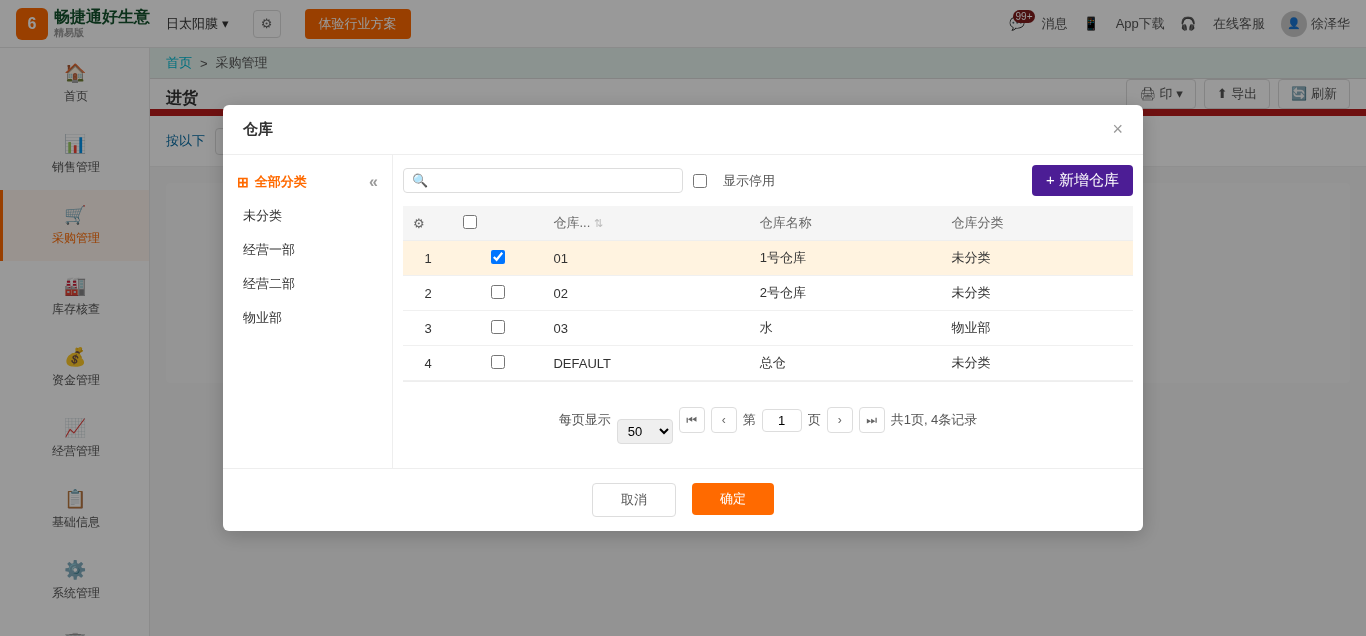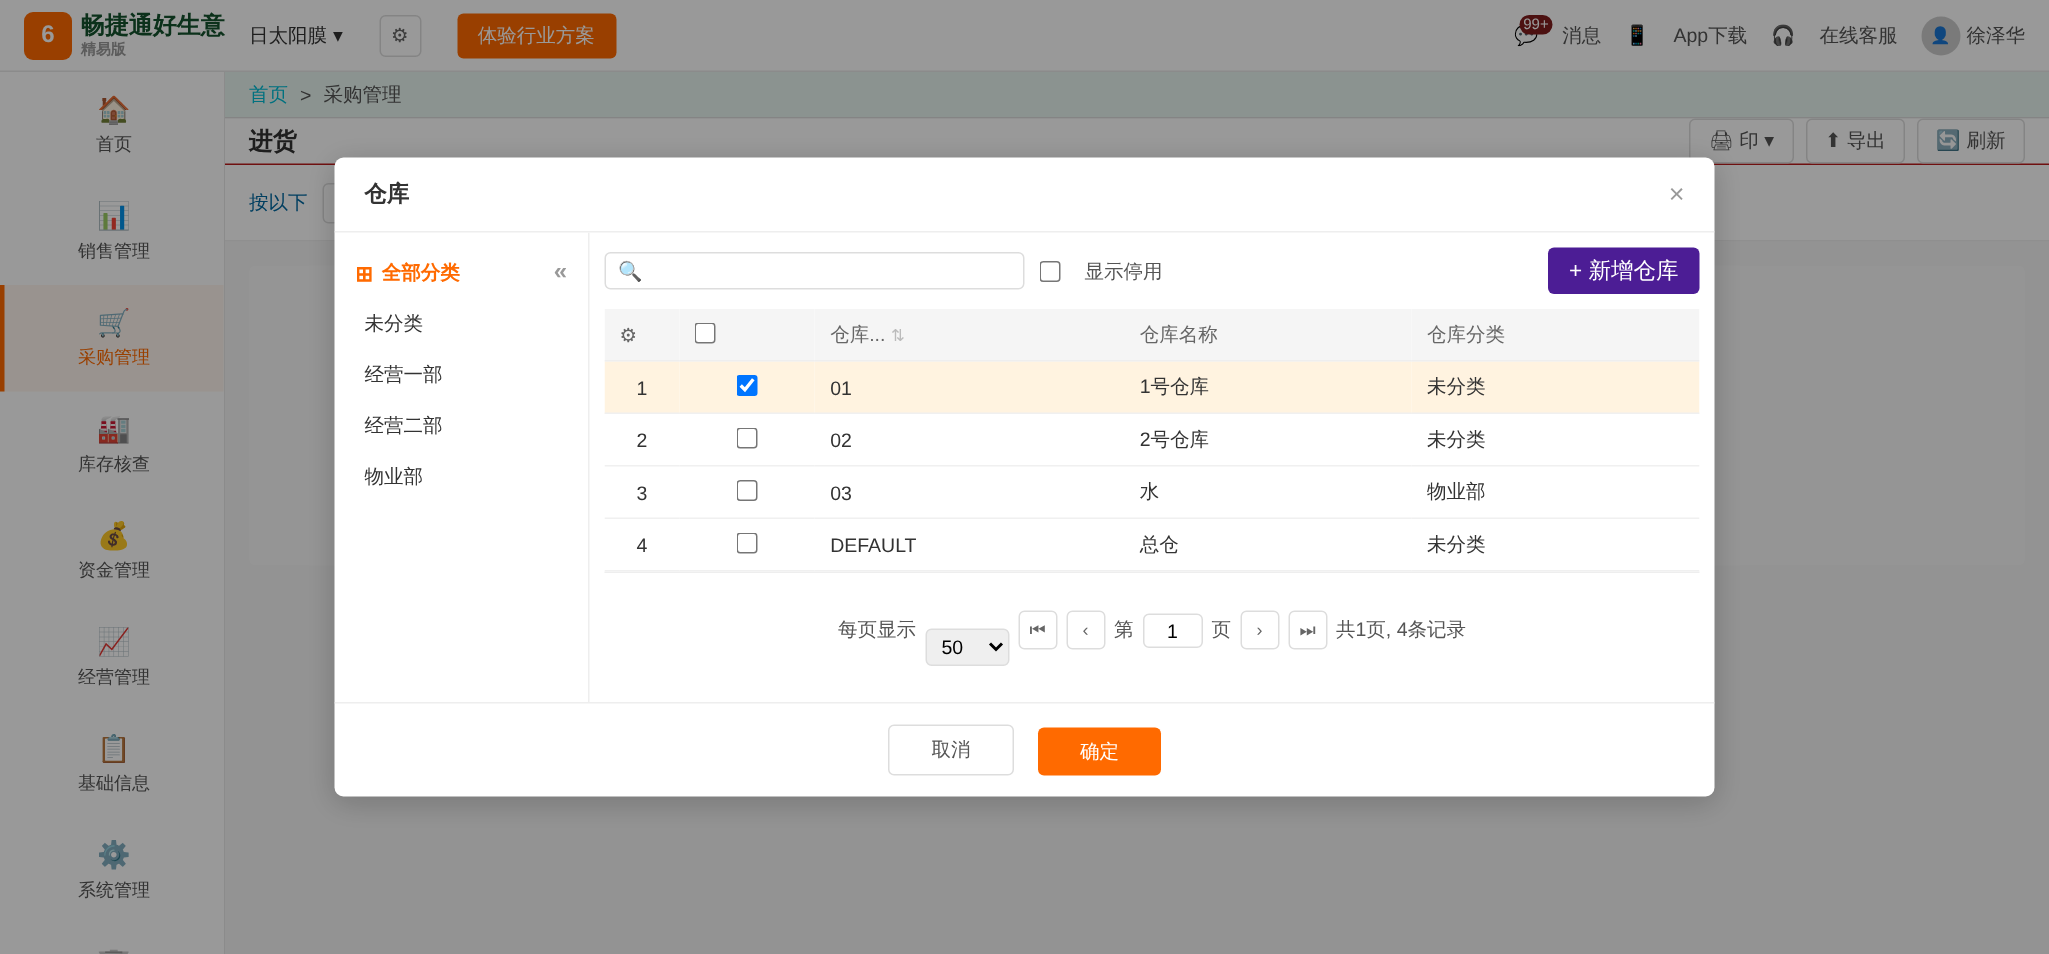--- a/index.html
+++ b/index.html
@@ -103,8 +103,8 @@
     .page-header {
       background: #fff;
       padding: 0 16px;
-      display: flex; align-items: center; justify-content: space-between;
-      border-bottom: 1px solid #b91c1c;
+      display: flex; align-items: flex-end; justify-content: space-between;
+      border-bottom: 7px solid #b91c1c;
     }
     .page-title { font-size: 16px; font-weight: bold; color: #333; }
     .header-actions { display: flex; align-items: center; gap: 8px; }

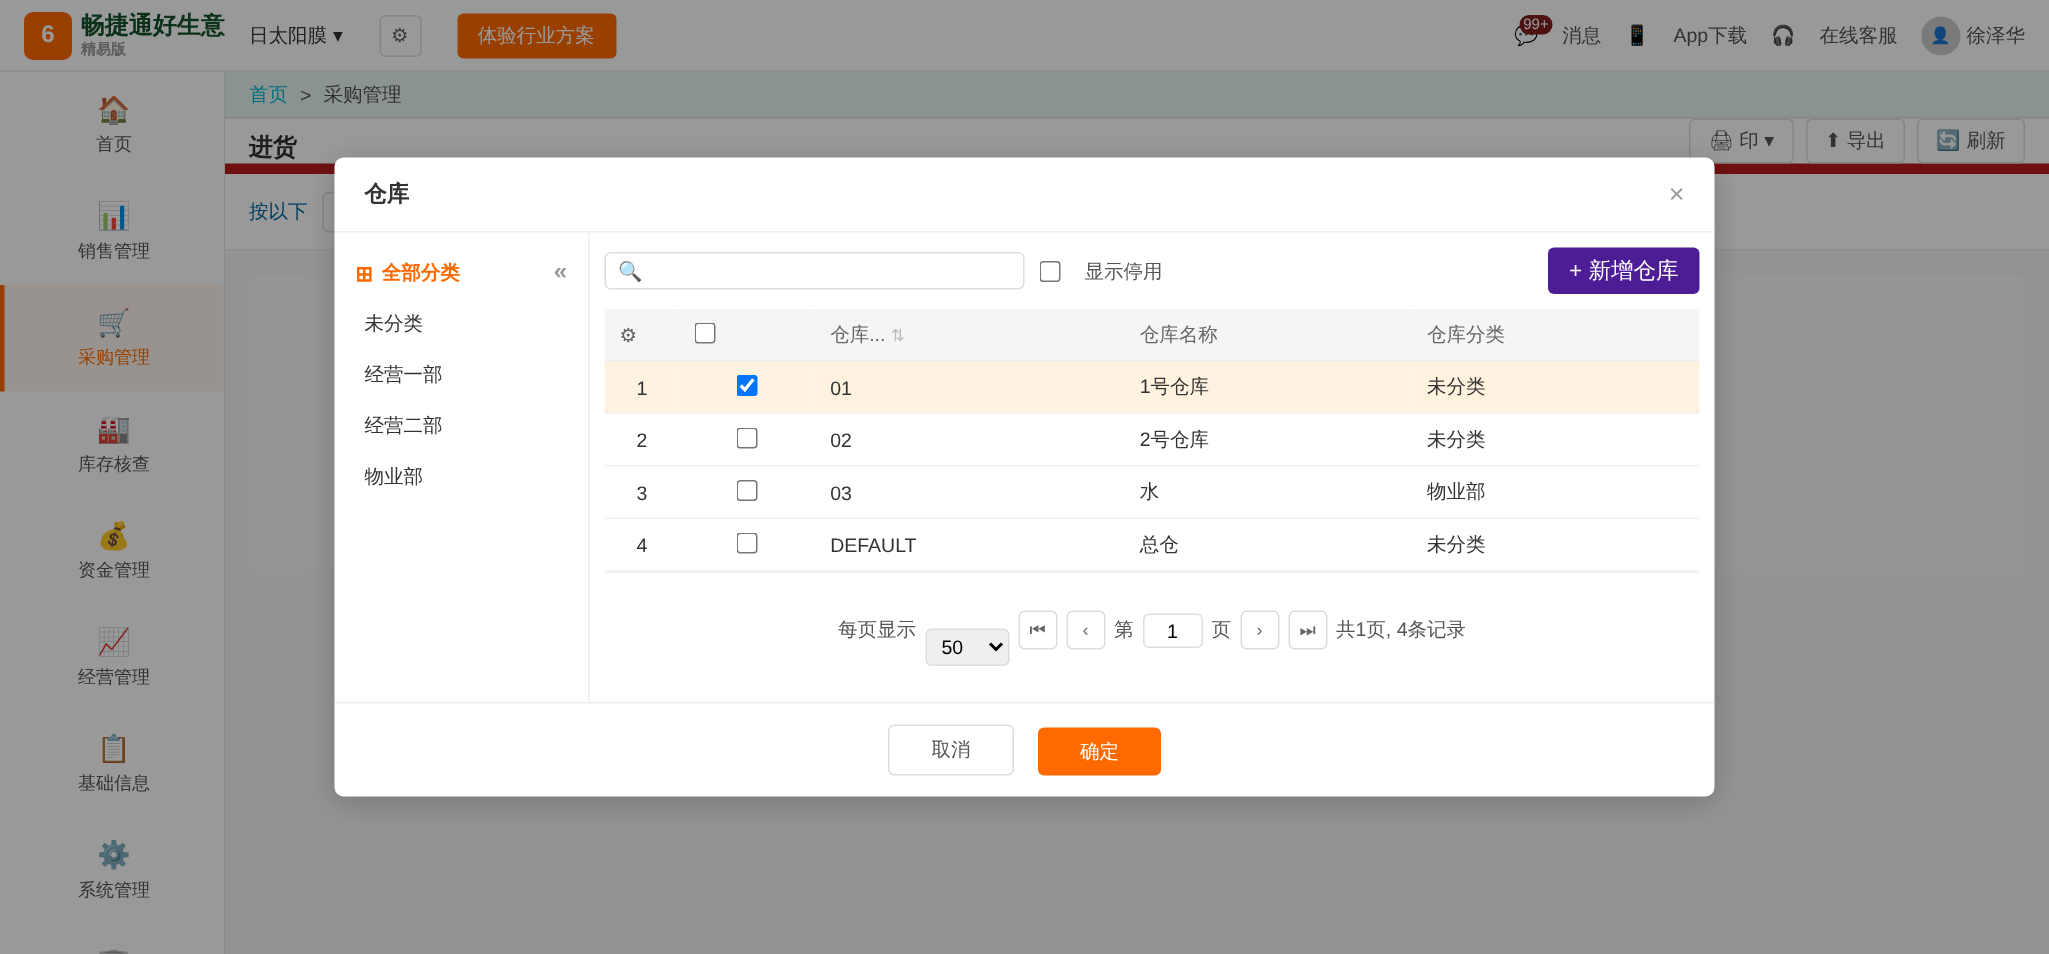--- a/index.html
+++ b/index.html
@@ -227,7 +227,7 @@
 
     
     .modal-footer {
-      display: flex; align-items: flex-end; justify-content: center;
+      display: flex; align-items: flex-start; justify-content: center;
       gap: 16px; padding: 14px 20px; border-top: 1px solid #eee;
     }
     .btn-cancel { border: 1px solid #ddd; border-radius: 4px; padding: 7px 28px; background: #fff; cursor: pointer; font-size: 13px; color: #555; }

